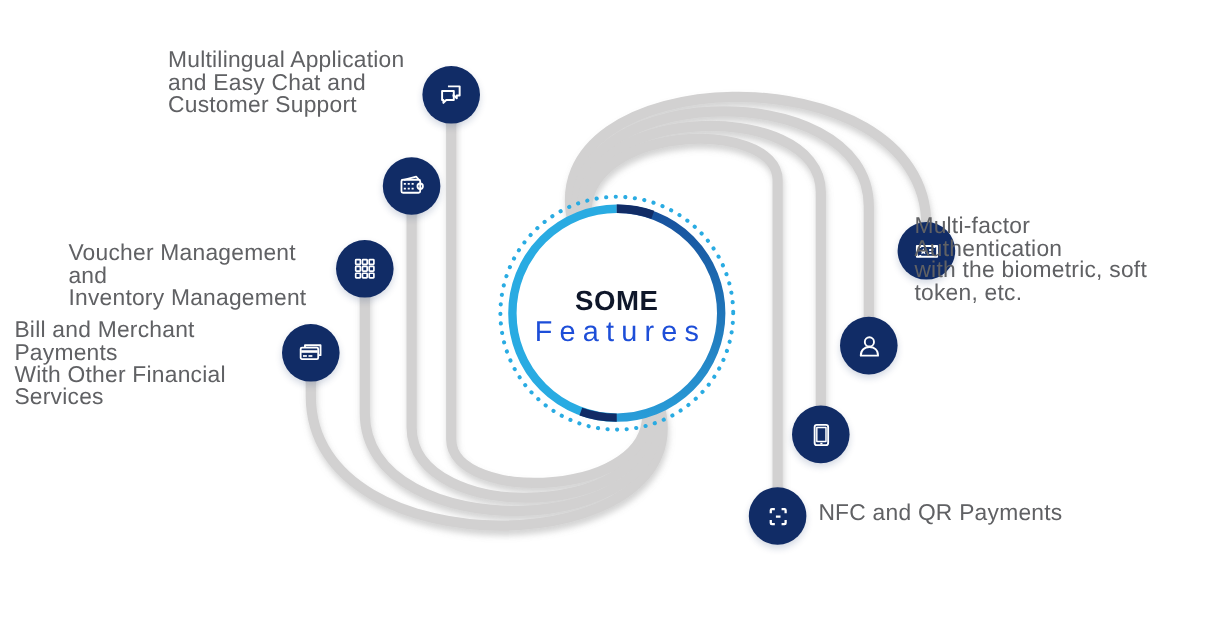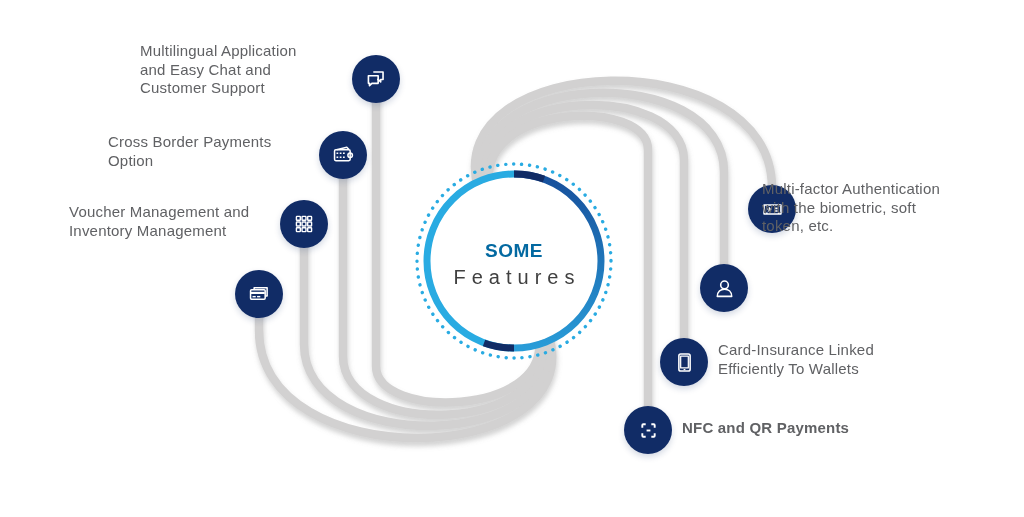--- a/index.html
+++ b/index.html
@@ -10,7 +10,7 @@
   .bg-svg{position:absolute;left:0;top:0;}
   
   .label{
-    position:absolute;color:#606164;font-size:15px;line-height:18.5px;
+    position:absolute;color:#606164;font-size:19px;line-height:18.5px;
     letter-spacing:.2px;white-space:pre-line;
   }
   .pos-l1{left:140px;top:42px;width:200px;}

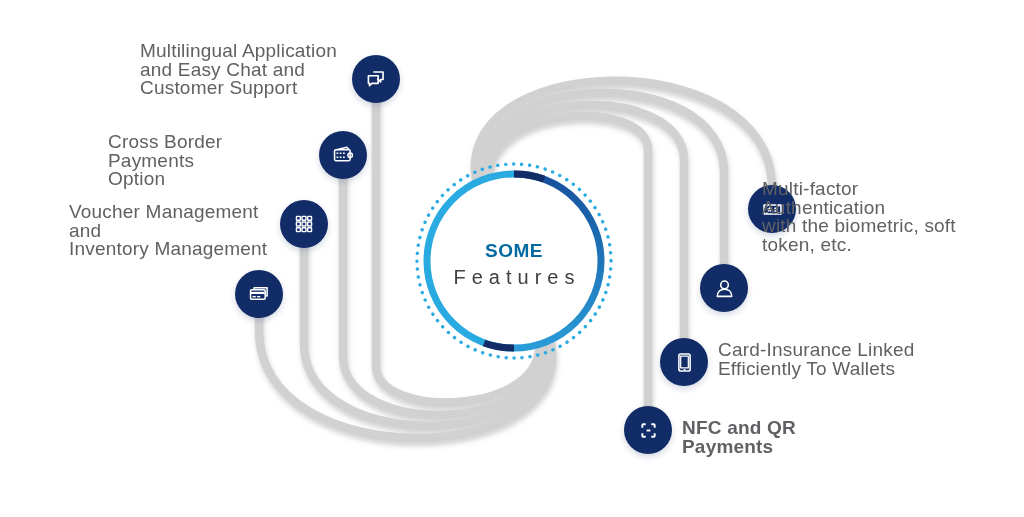--- a/index.html
+++ b/index.html
@@ -164,8 +164,6 @@
   <div class="label pos-l1">Multilingual Application
 and Easy Chat and
 Customer Support</div>
-  <div class="label pos-l2">Cross Border Payments
-Option</div>
   <div class="label pos-l3">Voucher Management and
 Inventory Management</div>
   <div class="label pos-r1">Multi-factor Authentication

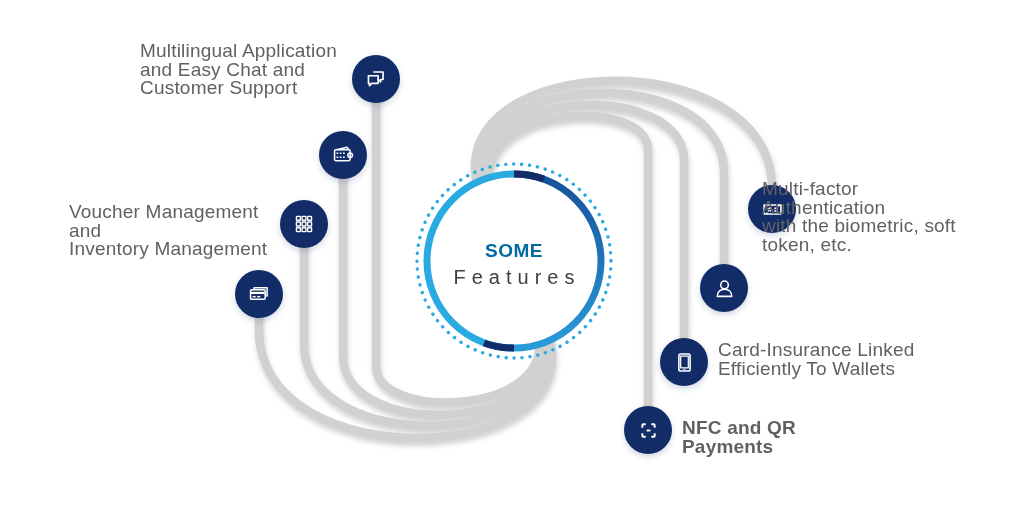--- a/index.html
+++ b/index.html
@@ -15,7 +15,7 @@
   }
   .pos-l1{left:140px;top:42px;width:200px;}
   .pos-l2{left:108px;top:133px;width:200px;}
-  .pos-l3{left:57px;top:203px;width:220px;margin-left:12px;}
+  .pos-l3{left:57px;top:203px;width:220px;}
   .pos-l4{left:12px;top:267px;width:215px;}
   .pos-r1{left:762px;top:180px;width:210px;}
   .pos-r2{left:760px;top:265px;width:210px;}

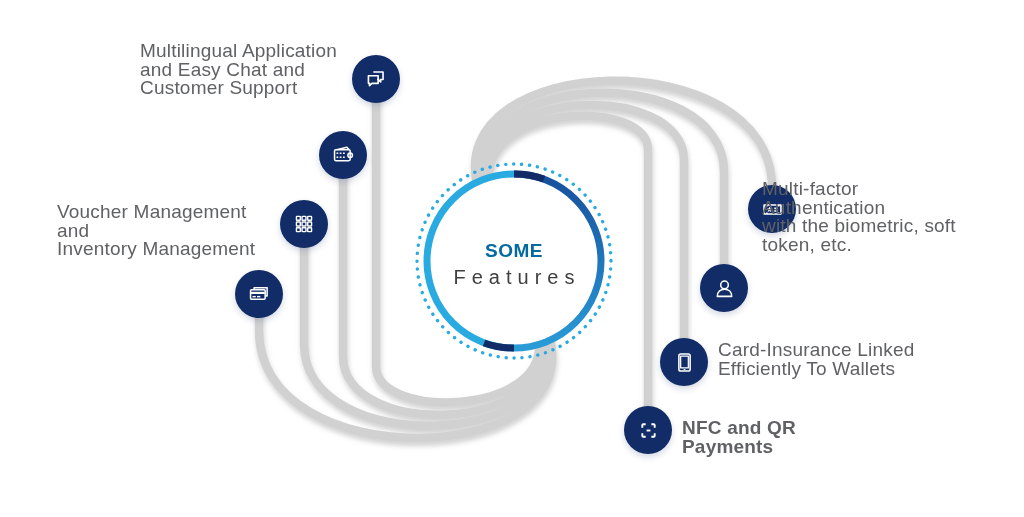--- a/index.html
+++ b/index.html
@@ -43,7 +43,7 @@
     text-align:center;
   }
   .ct-line1,.ct-line2{
-    color:#0369a1;font-weight:bold;font-size:19px;line-height:27px;letter-spacing:.5px;
+    color:#0f172a;font-weight:bold;font-size:23px;line-height:27px;letter-spacing:.5px;
   }
   .ct-line3{
     color:#404040;font-size:20px;line-height:26px;letter-spacing:6px;

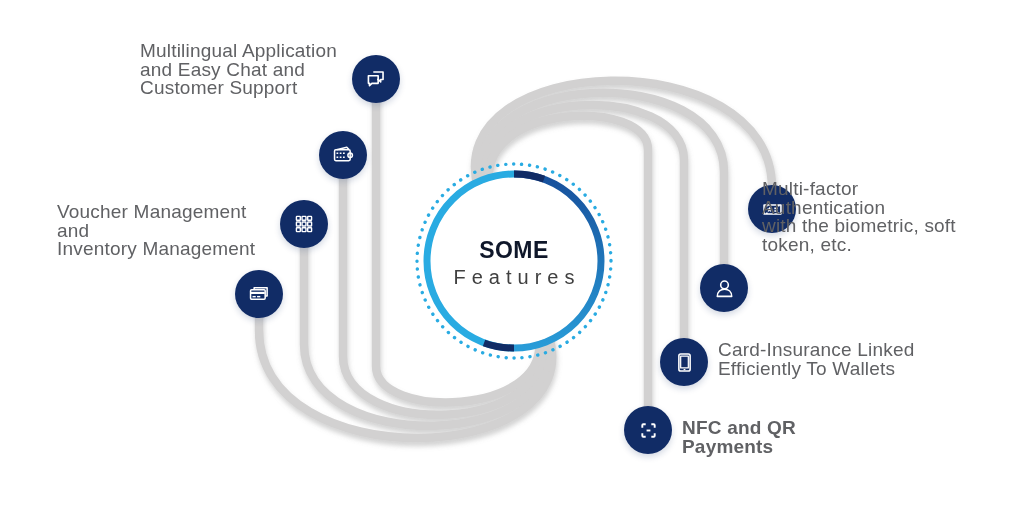--- a/index.html
+++ b/index.html
@@ -166,6 +166,9 @@
 Customer Support</div>
   <div class="label pos-l3">Voucher Management and
 Inventory Management</div>
+  <div class="label pos-l4">Bill and Merchant Payments
+With Other Financial
+Services</div>
   <div class="label pos-r1">Multi-factor Authentication
 with the biometric, soft
 token, etc.</div>

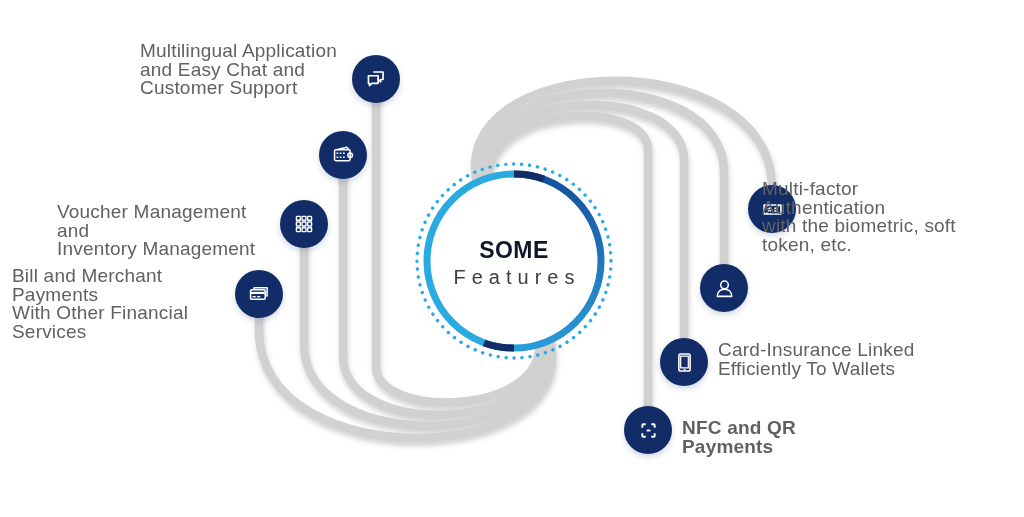--- a/index.html
+++ b/index.html
@@ -46,7 +46,7 @@
     color:#0f172a;font-weight:bold;font-size:23px;line-height:27px;letter-spacing:.5px;
   }
   .ct-line3{
-    color:#404040;font-size:20px;line-height:26px;letter-spacing:6px;
+    color:#1d4ed8;font-size:24px;line-height:26px;letter-spacing:6px;
     padding-left:6px; 
   }
 </style>

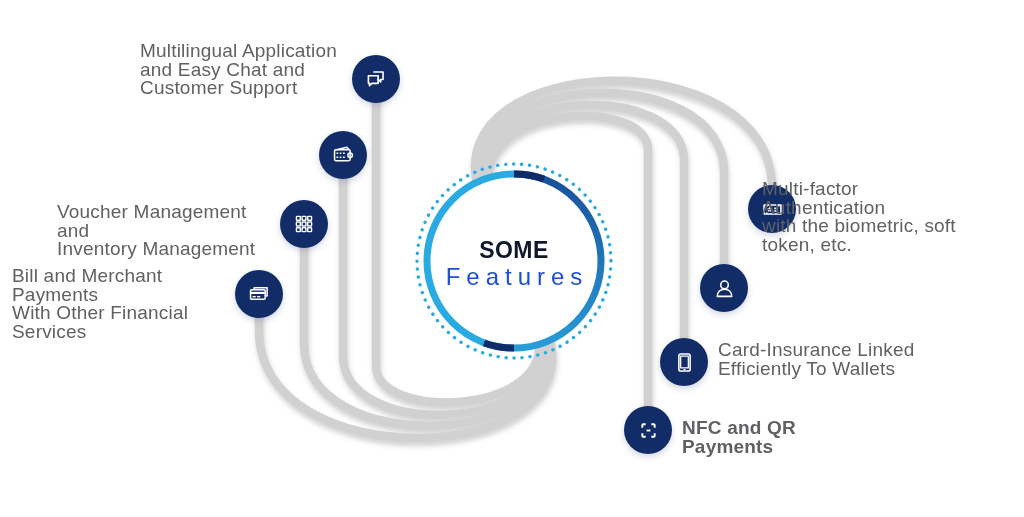--- a/index.html
+++ b/index.html
@@ -172,8 +172,6 @@
   <div class="label pos-r1">Multi-factor Authentication
 with the biometric, soft
 token, etc.</div>
-  <div class="label pos-r3">Card-Insurance Linked
-Efficiently To Wallets</div>
   <div class="label pos-r4">NFC and QR Payments</div>
 
 </div>

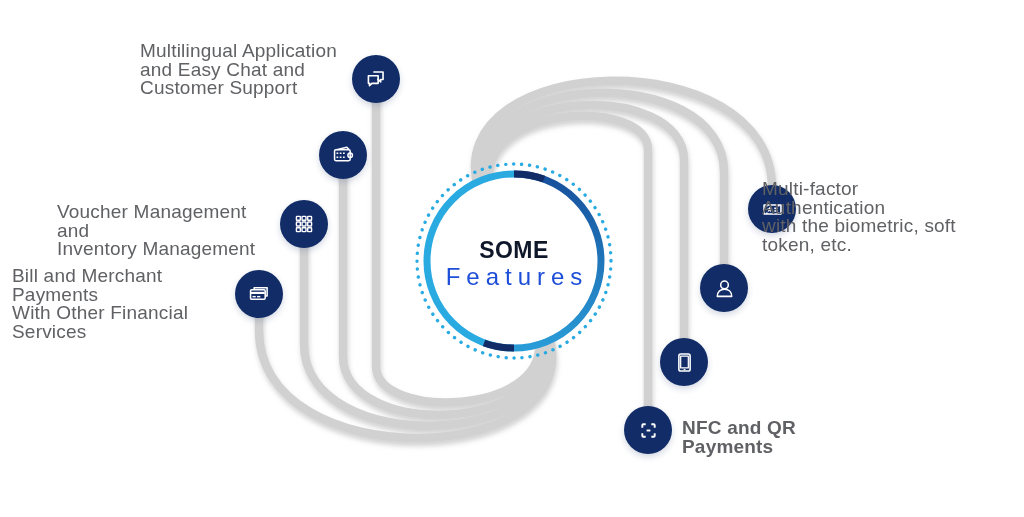--- a/index.html
+++ b/index.html
@@ -20,7 +20,7 @@
   .pos-r1{left:762px;top:180px;width:210px;}
   .pos-r2{left:760px;top:265px;width:210px;}
   .pos-r3{left:718px;top:341px;width:200px;}
-  .pos-r4{left:682px;top:419px;width:210px;font-weight:bold;}
+  .pos-r4{left:682px;top:419px;width:210px;}
   
   .badge{
     position:absolute;width:48px;height:48px;border-radius:50%;

